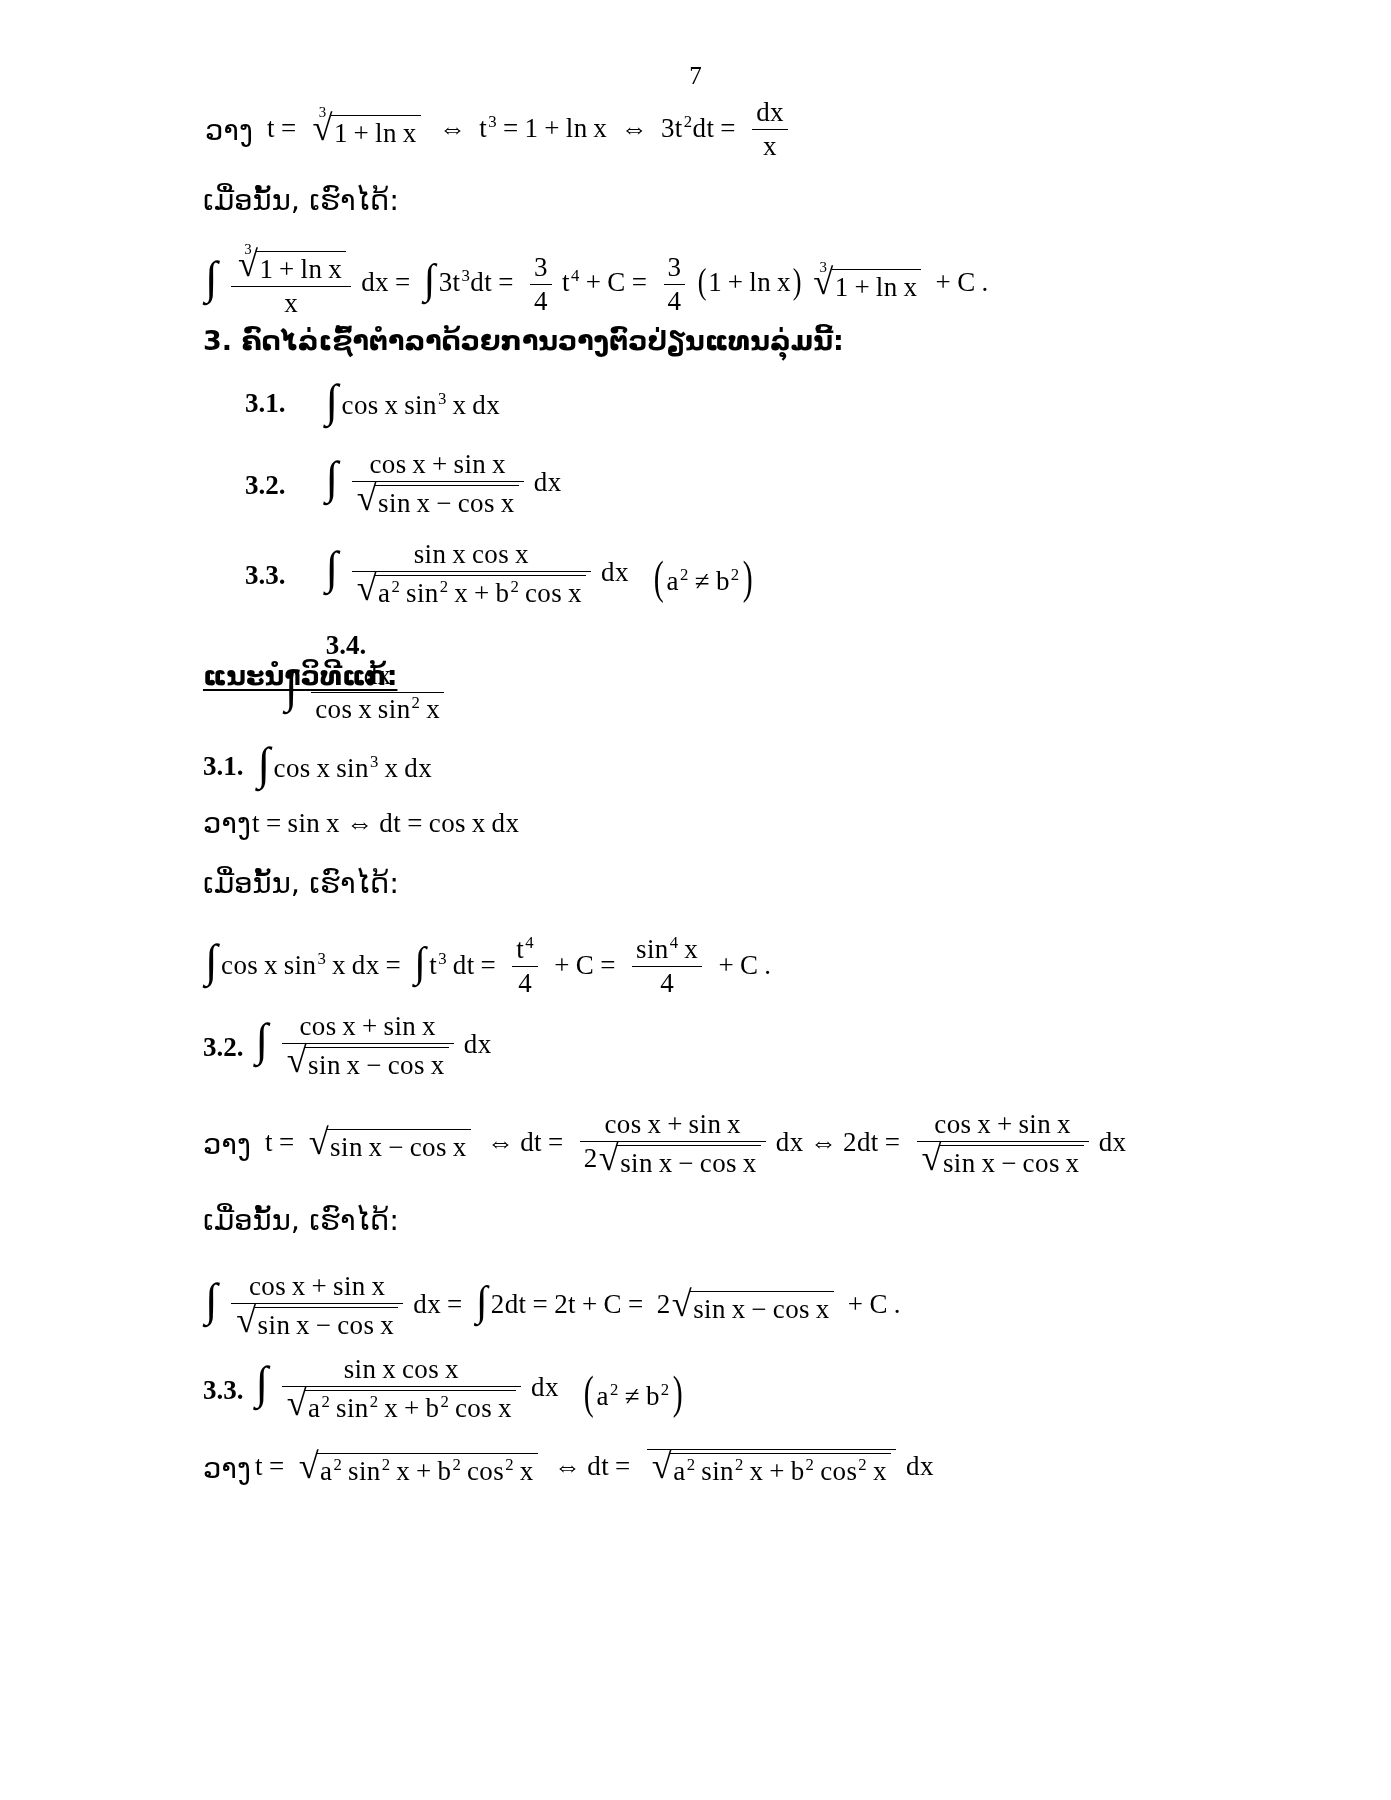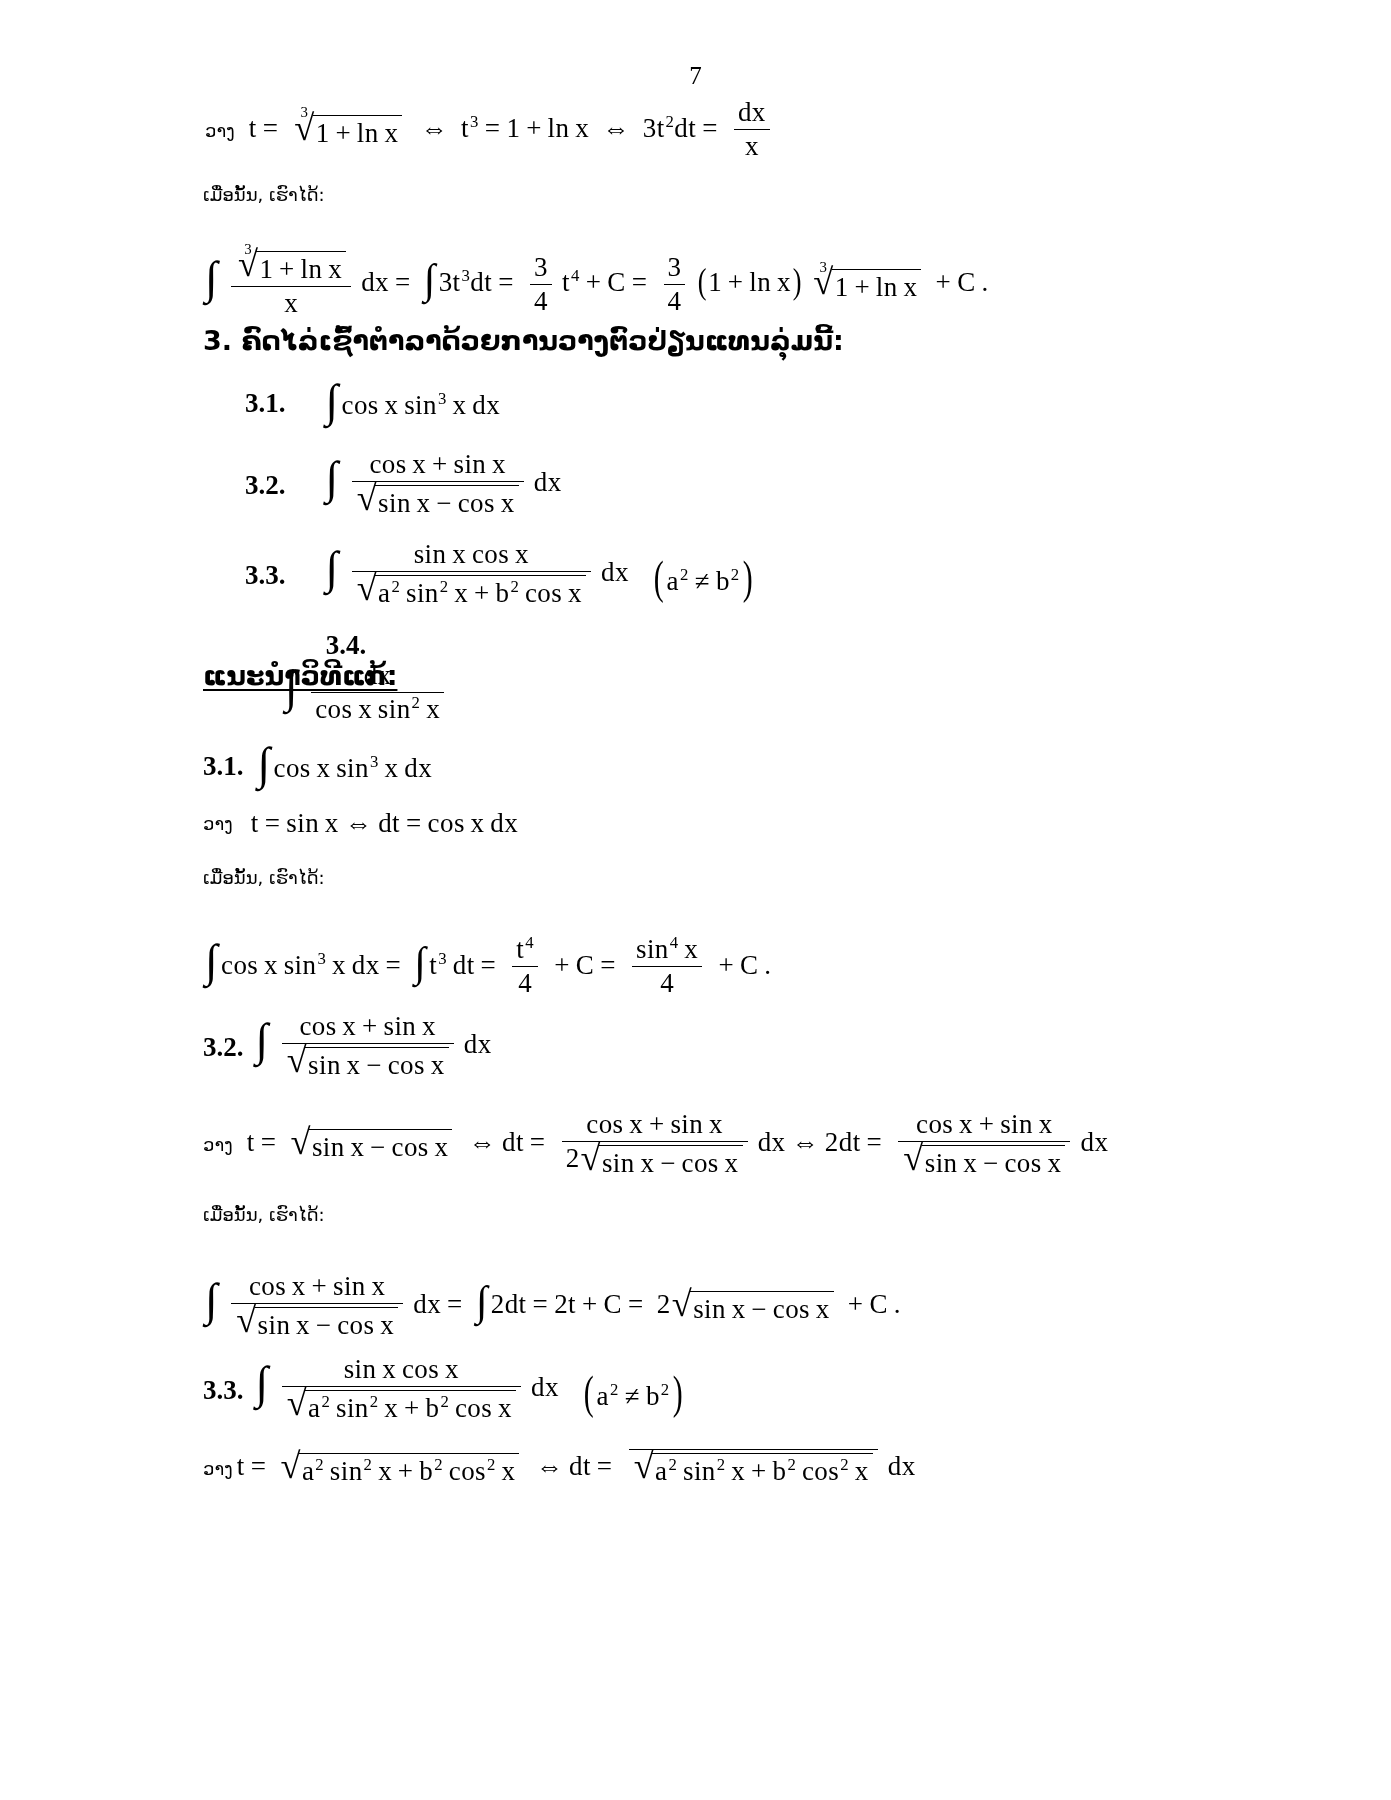--- a/index.html
+++ b/index.html
@@ -35,7 +35,7 @@
   }
   .lao {
     font-family: "DejaVu Sans", "Liberation Sans", sans-serif;
-    font-size: 18px;
+    font-size: 29px;
     line-height: 1.1;
   }
   .lao-bold {

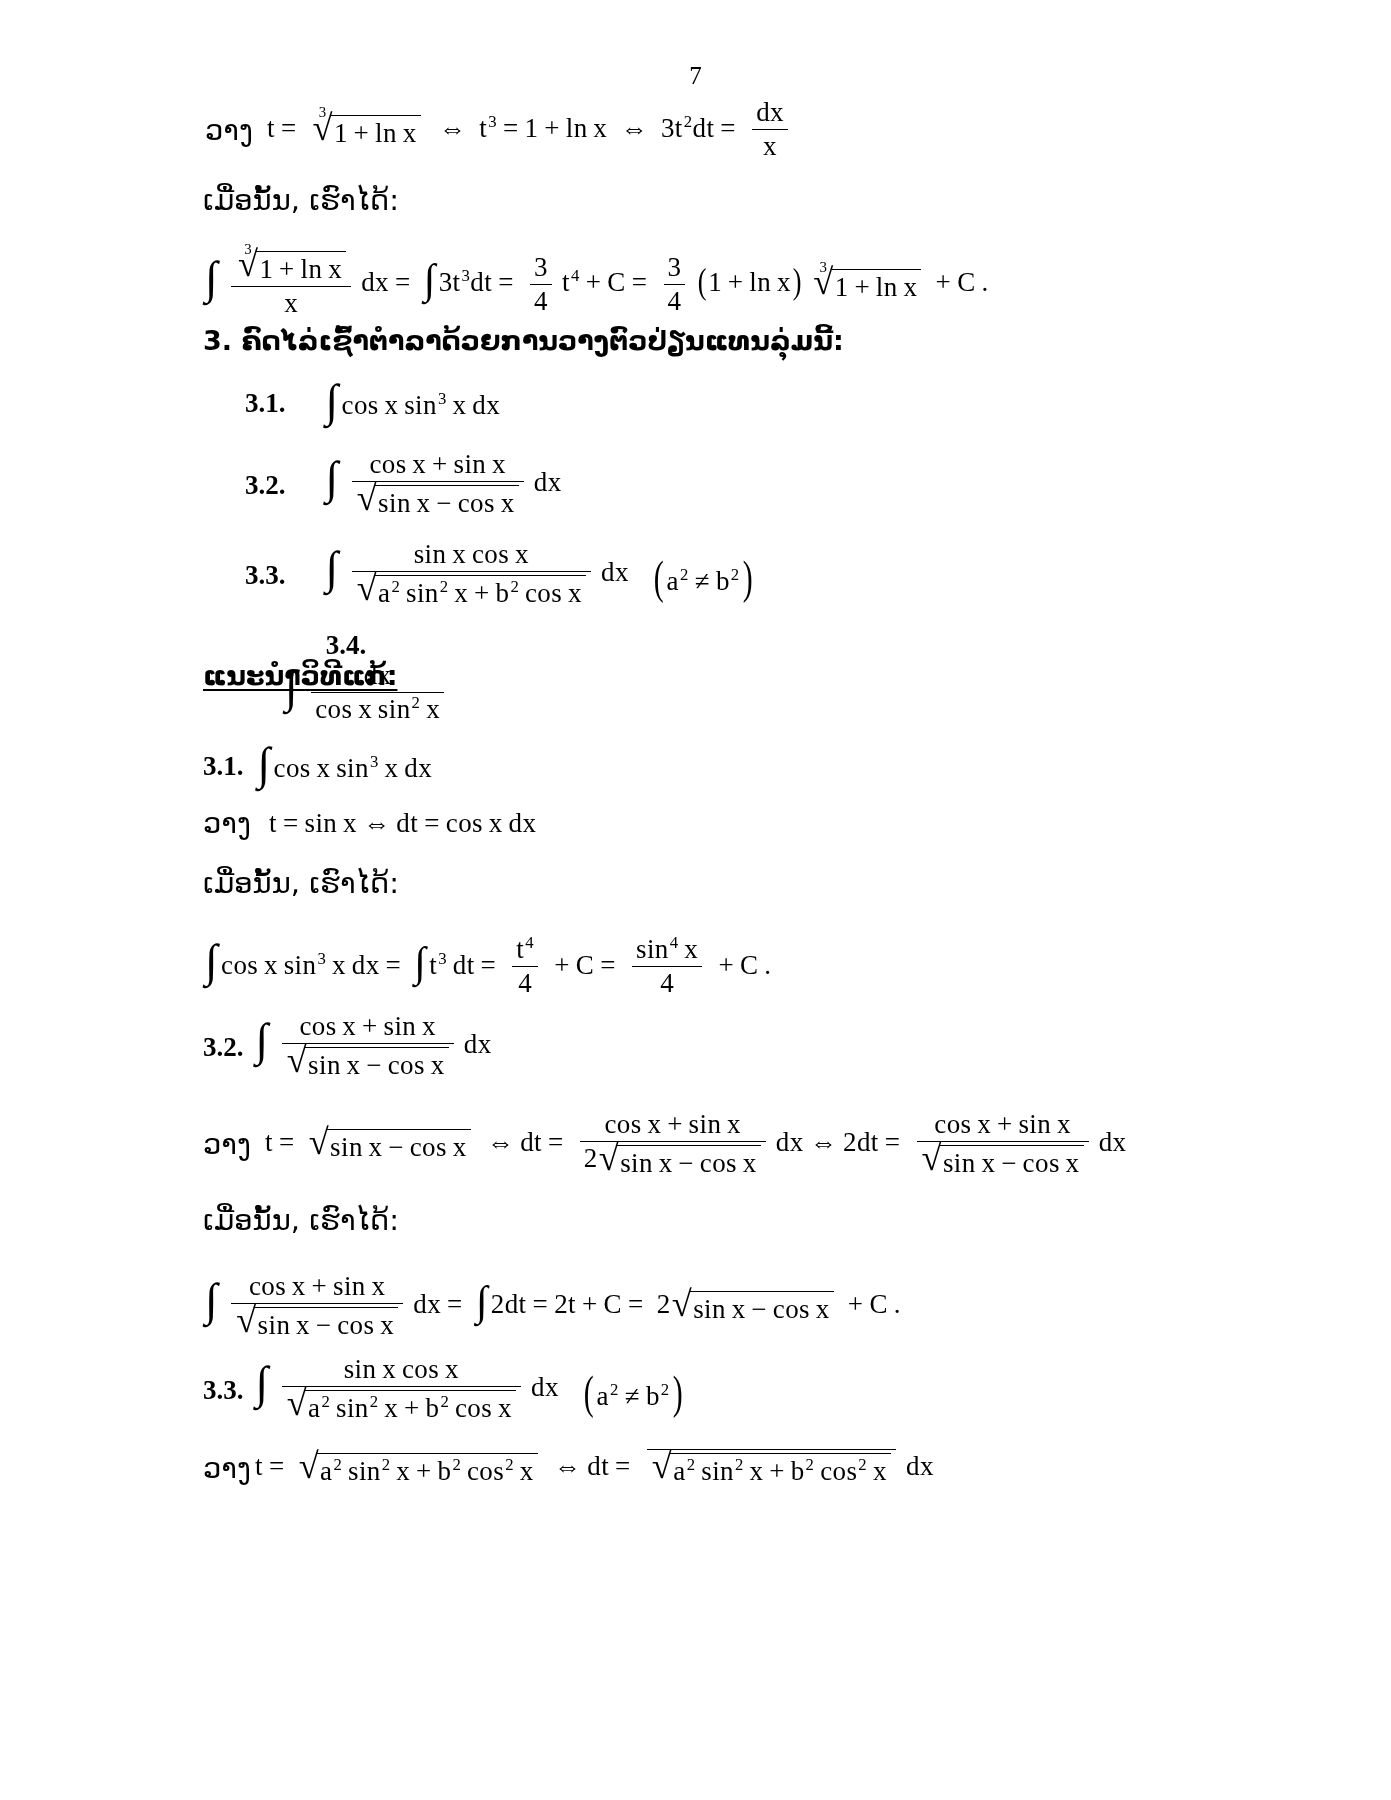--- a/index.html
+++ b/index.html
@@ -286,7 +286,7 @@
 
   <div class="row" style="left:203px; top:808px;">
     <span class="lao">ວາງ</span>
-    <span class="math" style="margin-left:18px;">
+    <span class="math" style="margin-left:1px;">
       t<span class="op">=</span>sin x<span class="op">⇔</span>dt<span class="op">=</span>cos x dx
     </span>
   </div>

